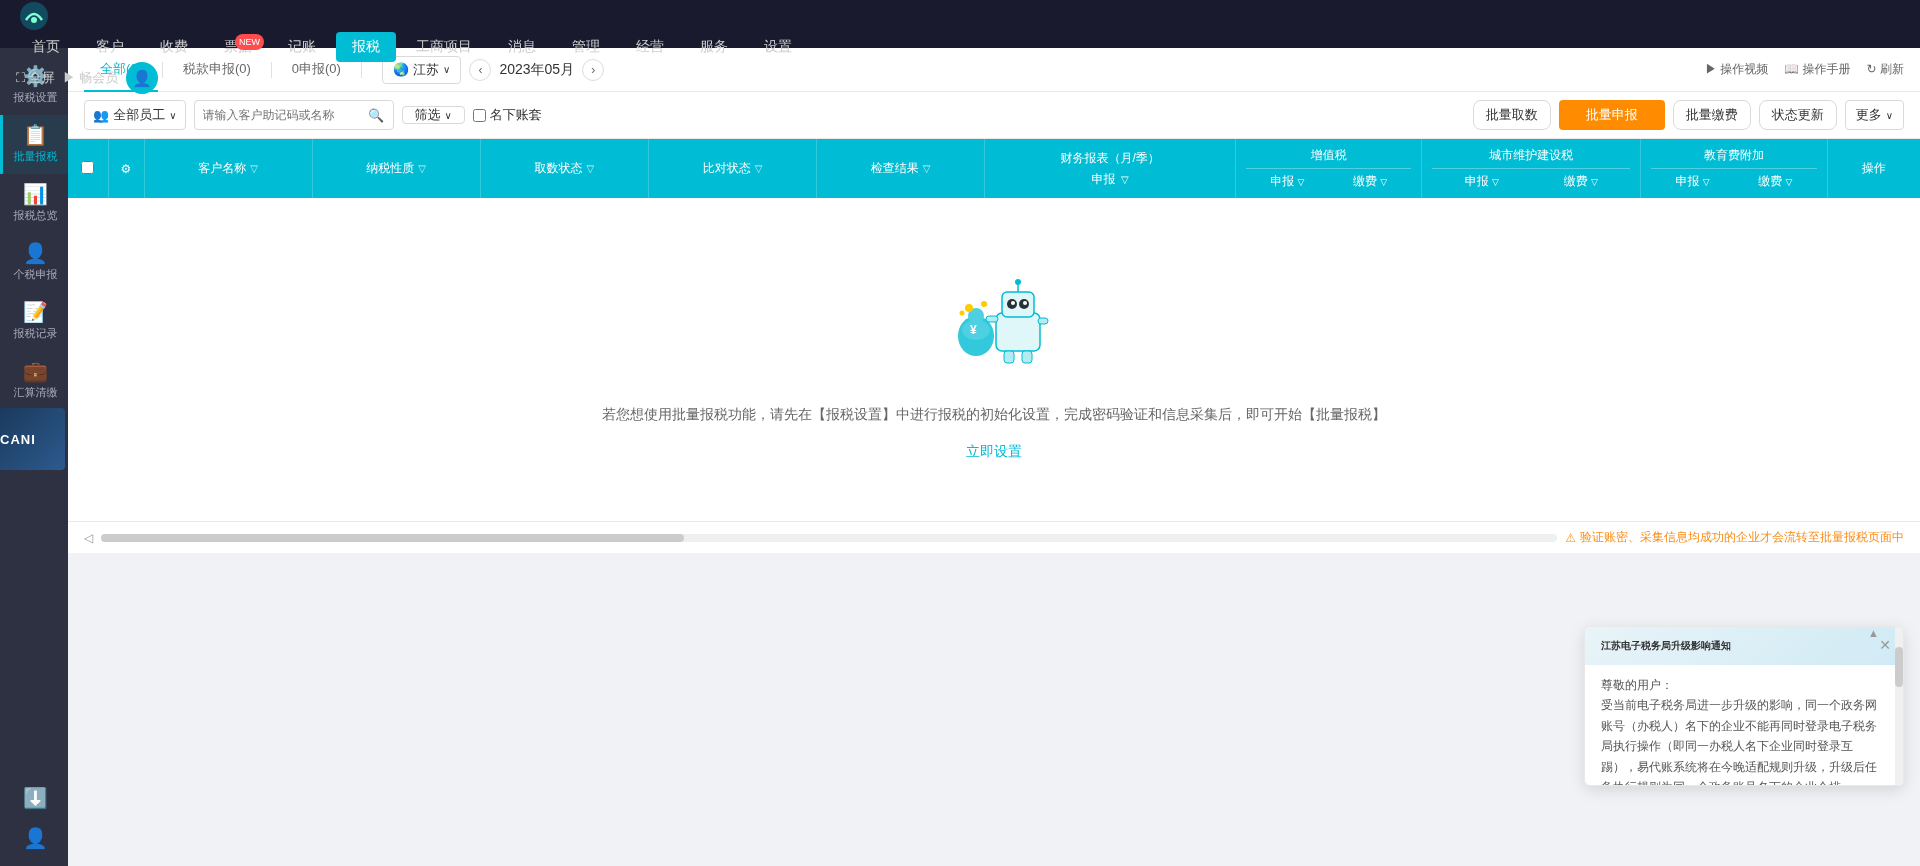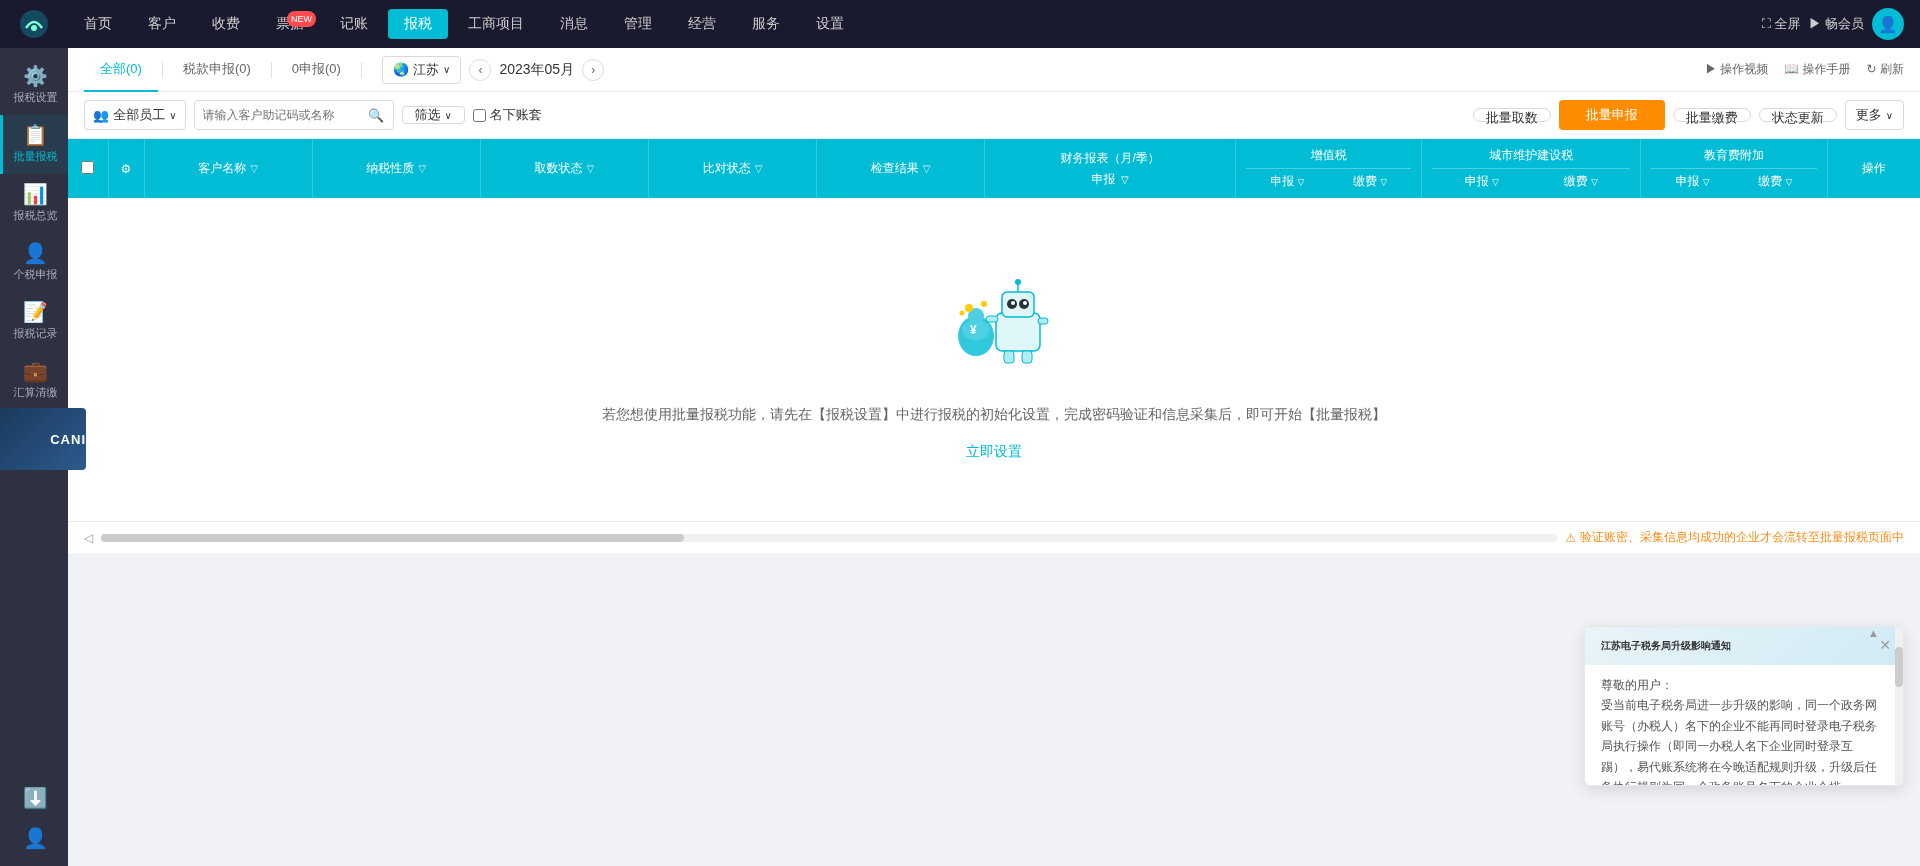--- a/index.html
+++ b/index.html
@@ -10,13 +10,13 @@
       background: #1a1a2e;
       height: 48px;
       display: flex;
-      align-items: center;
       padding: 0 16px;
       position: fixed;
       top: 0;
       left: 0;
       right: 0;
       z-index: 100;
+      flex-direction: column;
     }
     .top-nav-logo {
       width: 36px;

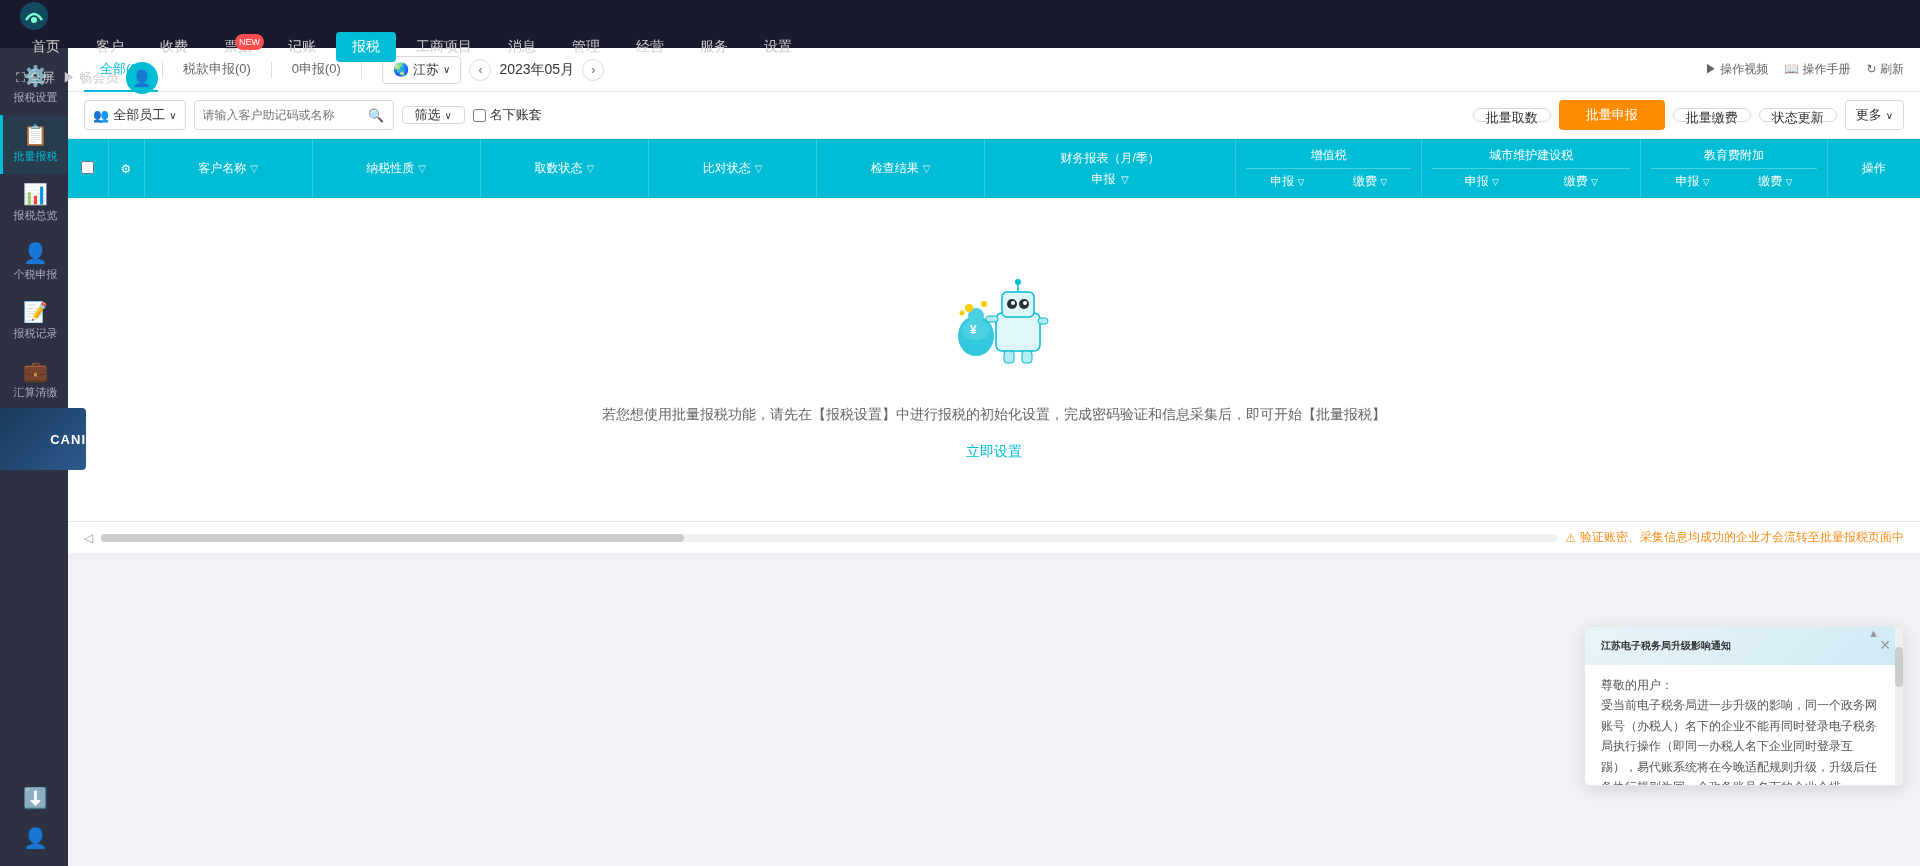--- a/index.html
+++ b/index.html
@@ -268,7 +268,7 @@
       gap: 8px;
     }
     .btn-default {
-      height: 14px;
+      height: 30px;
       padding: 0 12px;
       border: 1px solid #d9d9d9;
       border-radius: 8px;

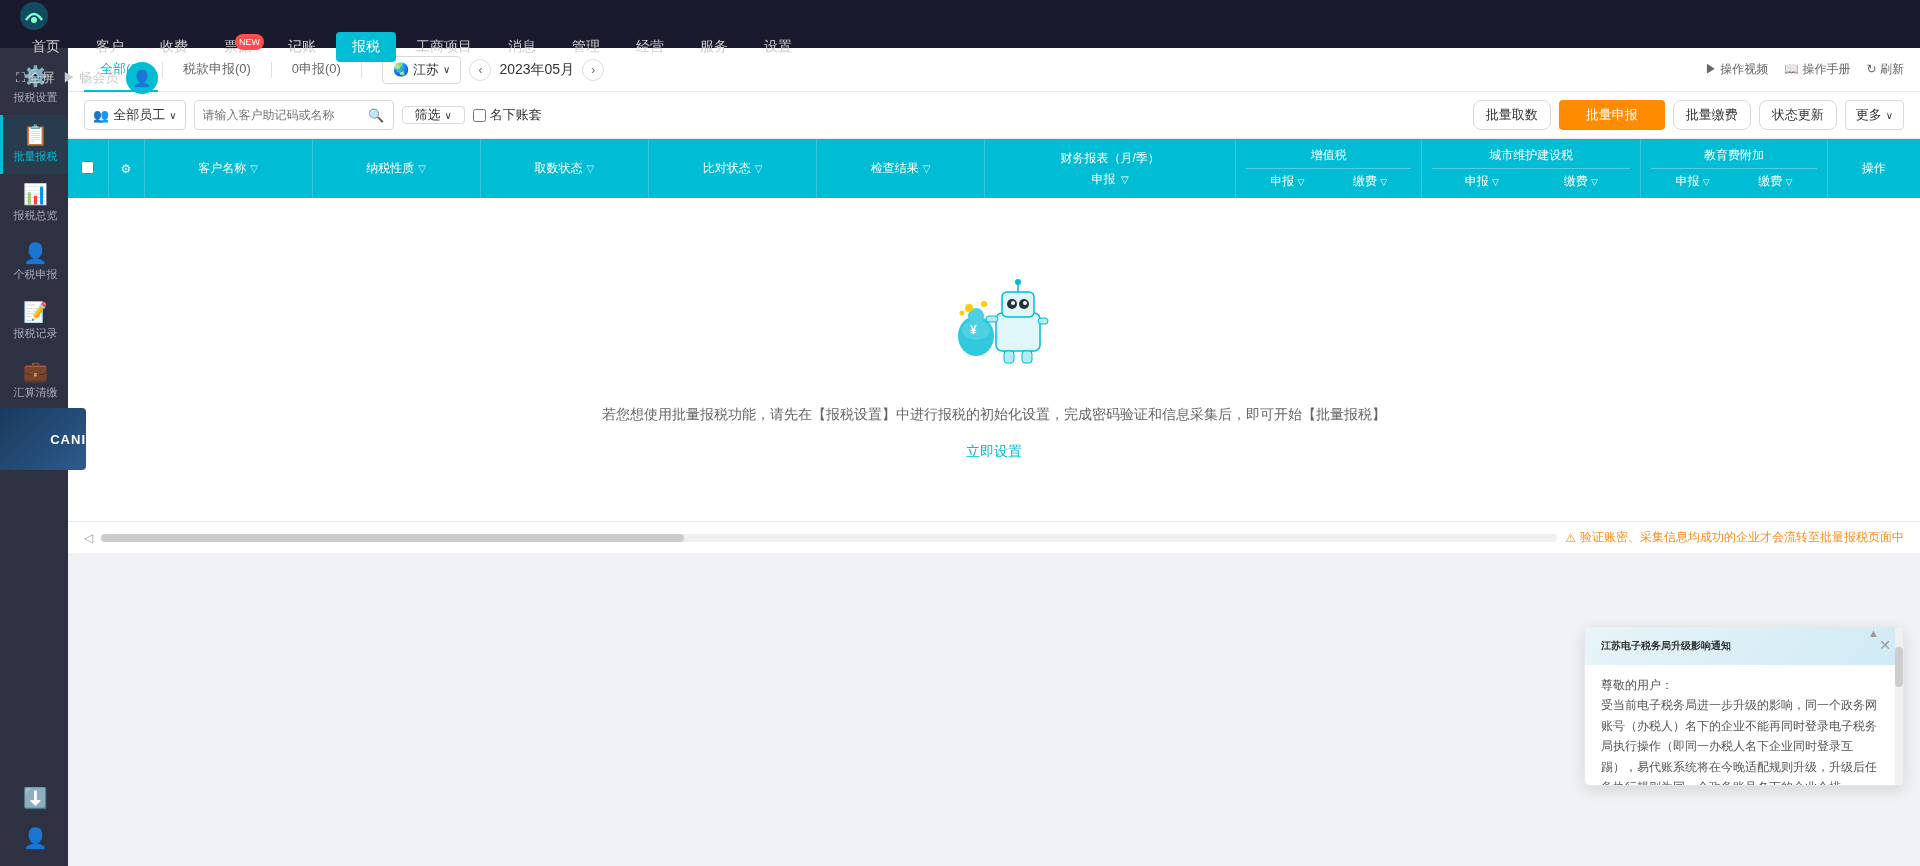--- a/index.html
+++ b/index.html
@@ -464,12 +464,12 @@
       position: fixed;
       left: 0;
       top: 408px;
-      width: 86px;
+      width: 65px;
       height: 62px;
       background: linear-gradient(135deg, #1a3a5c, #2d5a8e);
       display: flex;
       align-items: center;
-      justify-content: flex-end;
+      justify-content: flex-start;
       color: #fff;
       font-size: 13px;
       font-weight: bold;

